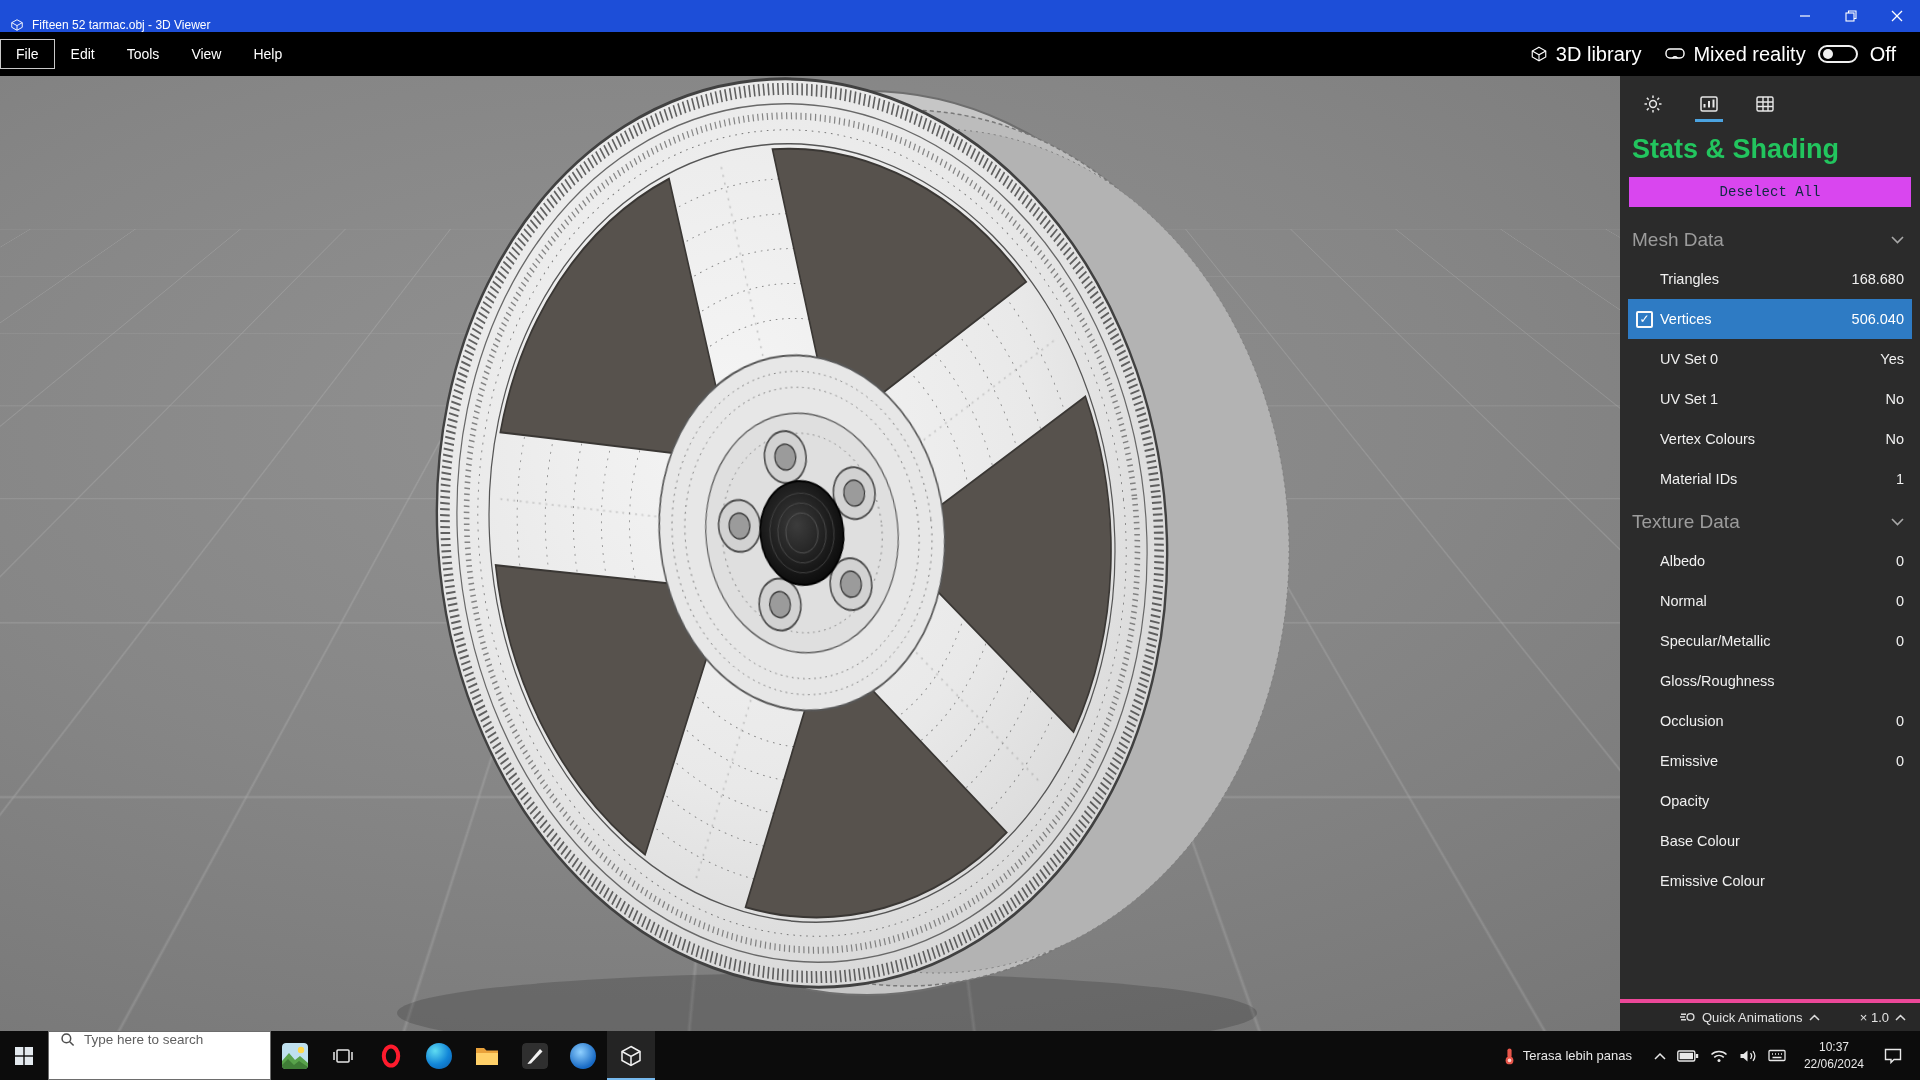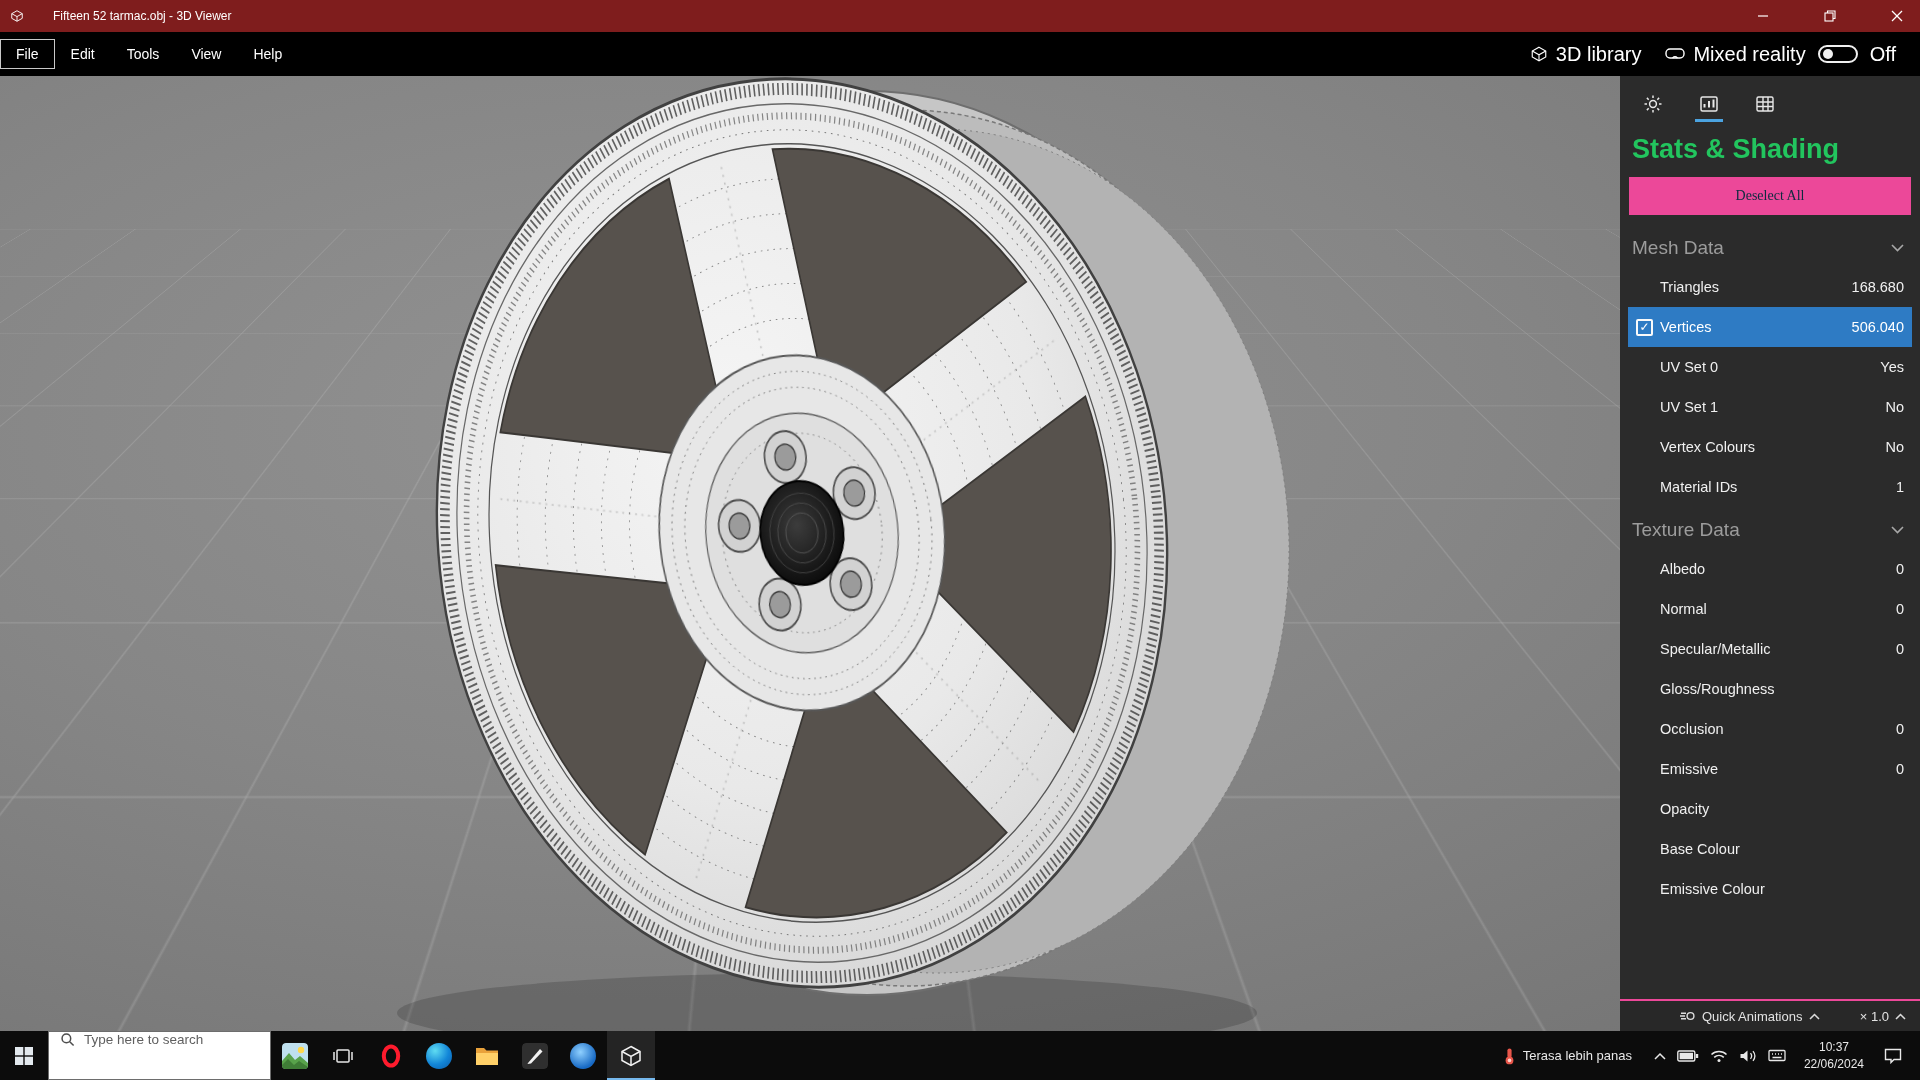--- a/index.html
+++ b/index.html
@@ -8,7 +8,7 @@
   .app { width:1920px; height:1080px; display:flex; flex-direction:column; }
 
   
-  .titlebar { height:32px; background:#7f1d1d; color:#fff; display:flex; align-items:center; flex:0 0 32px;gap:21px; }
+  .titlebar { height:32px; background:#1d4ed8; color:#fff; display:flex; align-items:flex-end; flex:0 0 32px; }
   .titlebar .appicon { margin:0 8px 0 10px; display:flex; }
   .titlebar .title { font-size:12px; flex:1; }
   .win-btn { width:46px; height:32px; display:flex; align-items:center; justify-content:center; }

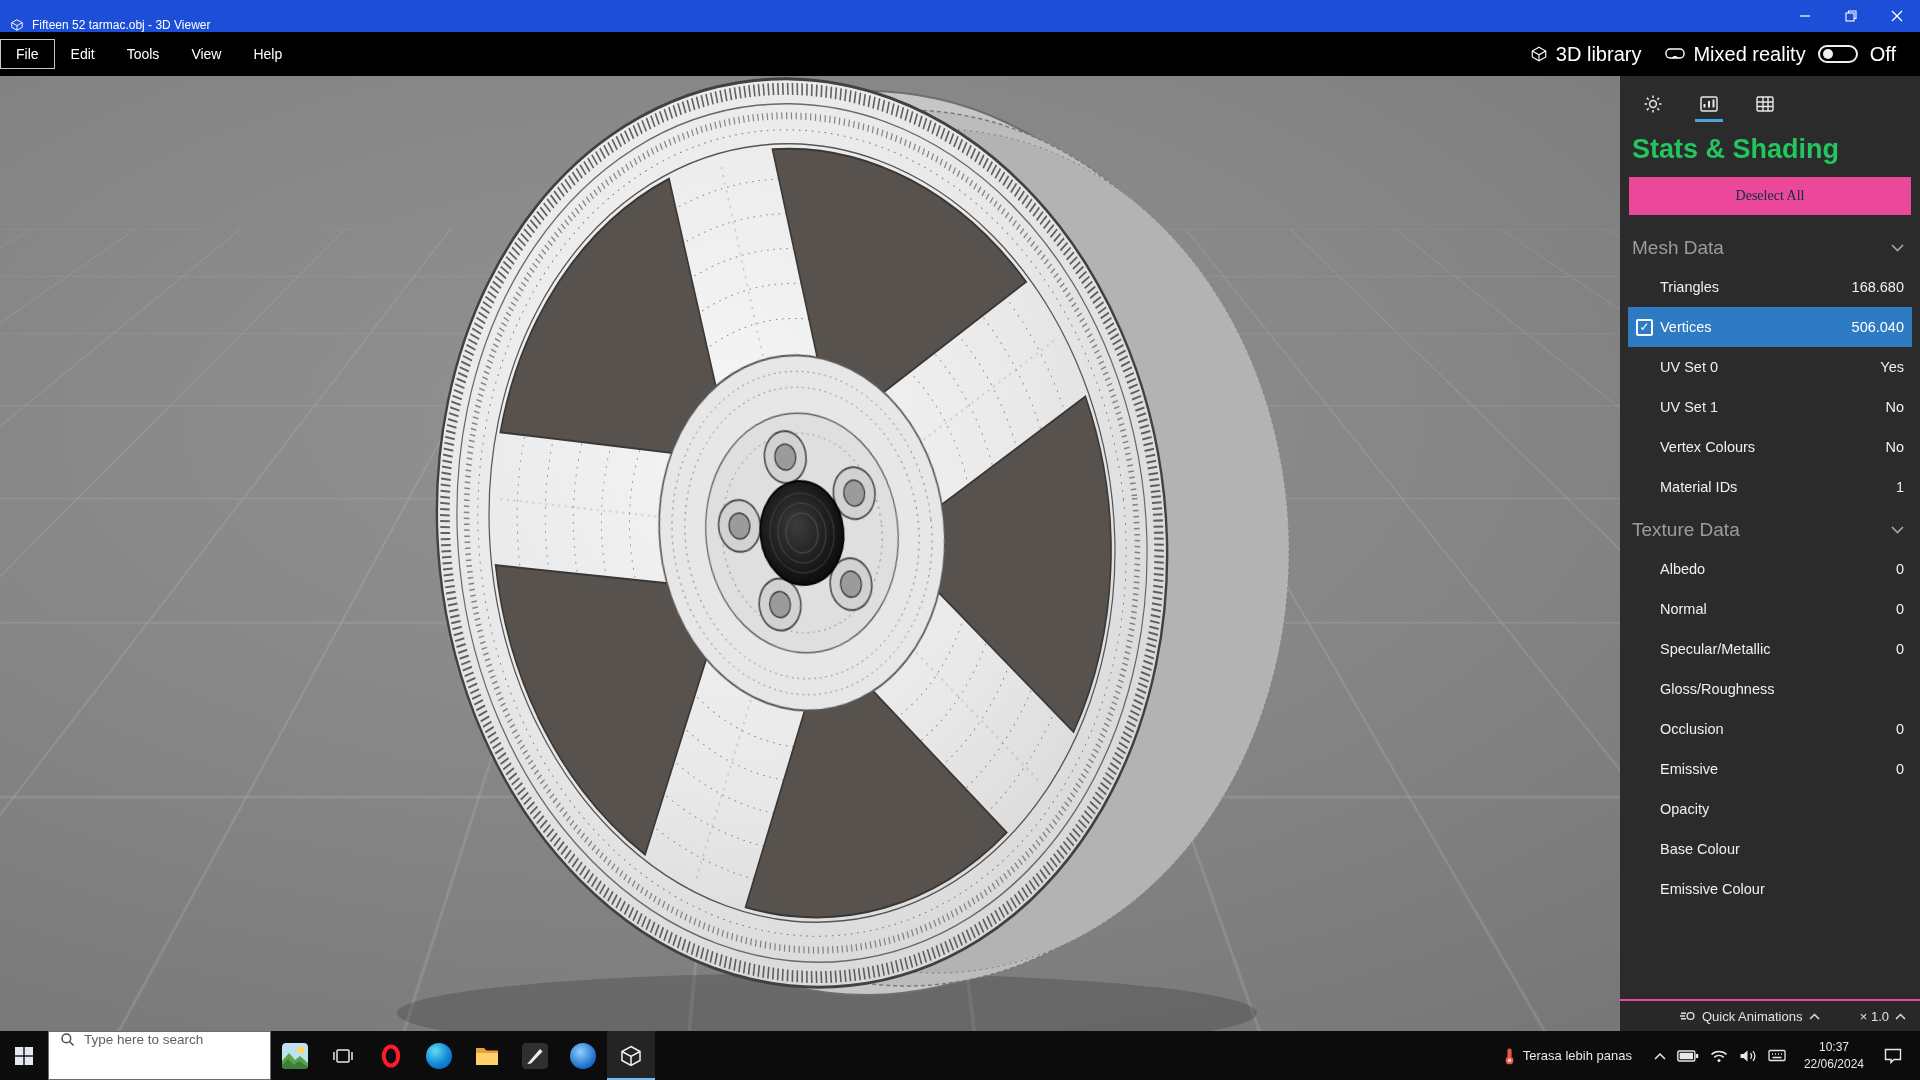--- a/index.html
+++ b/index.html
@@ -41,8 +41,8 @@
   .tab { width:46px; height:36px; display:flex; align-items:center; justify-content:center; position:relative; }
   .tab.active::after { content:""; position:absolute; left:9px; right:9px; bottom:0; height:3px; background:#4ba3e0; }
   .panel h1 { font-size:27px; font-weight:700; padding:10px 12px 10px 12px; color:#22c55e; }
-  .deselect { display:block; margin:2px 9px 10px 9px; width:calc(100% - 18px); height:38px;
-     background:#ec4899; color:#0e2b40; border:none; font-size:14px; font-family:Liberation Serif, serif; }
+  .deselect { display:block; margin:2px 9px 10px 9px; width:calc(100% - 18px); height:30px;
+     background:#d946ef; color:#0e2b40; border:none; font-size:14px; font-family:Liberation Mono, monospace; }
   .sec-head { display:flex; align-items:center; color:#9c9c9c; font-size:19px; padding:12px 16px 8px 12px; }
   .sec-head .chev { margin-left:auto; display:flex; }
   .prow { display:flex; align-items:center; height:40px; margin:0 8px; padding:0 8px 0 32px; font-size:14.5px; }

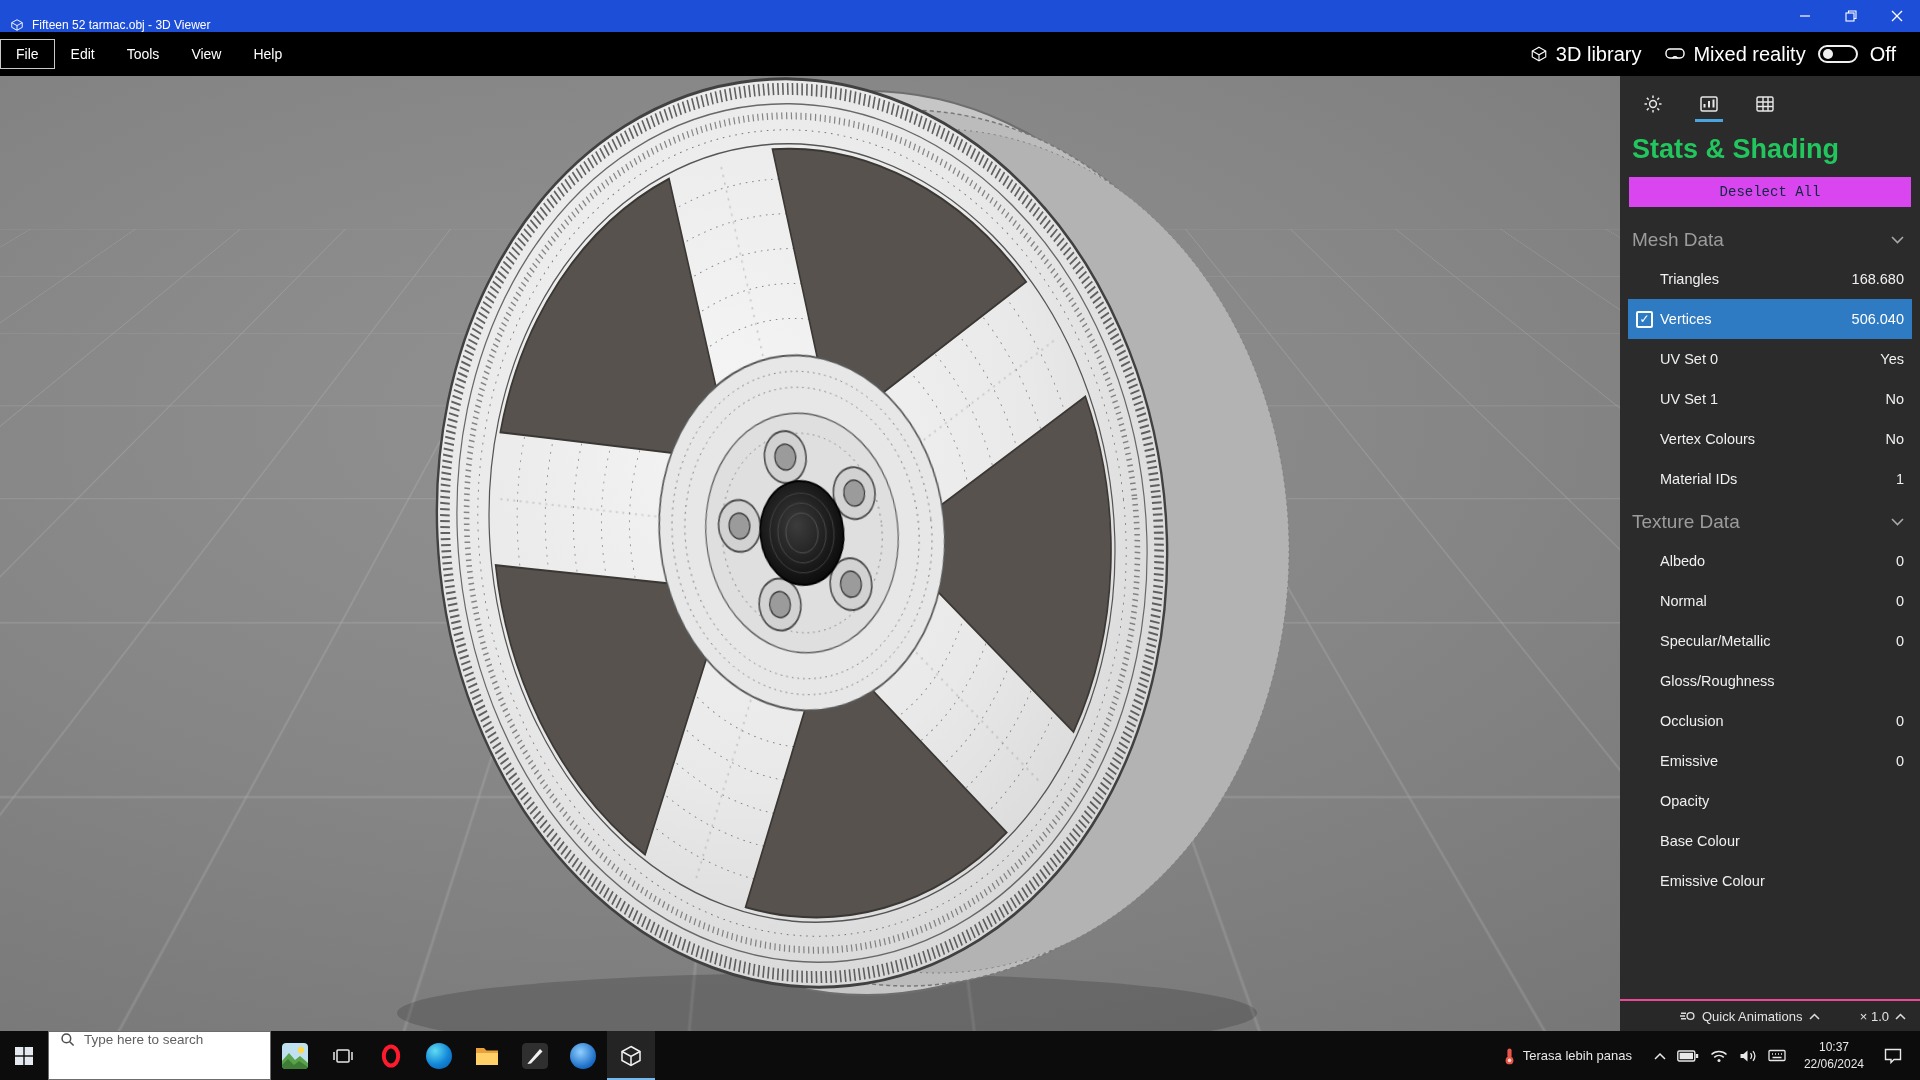--- a/index.html
+++ b/index.html
@@ -51,7 +51,7 @@
   .checkbox { width:17px; height:17px; border:2px solid #fafafa; border-radius:2px; margin-right:7px;
      display:flex; align-items:center; justify-content:center; font-size:12px; color:#fff; }
   .panel-footer { position:absolute; left:0; right:0; bottom:0; height:32px; background:#282828;
-     border-top:2px solid #ec4899; display:flex; align-items:center; padding:0 14px; font-size:13px; color:#e2e2e2;gap:30px; }
+     border-top:4px solid #ec4899; display:flex; align-items:center; padding:0 14px; font-size:13px; color:#e2e2e2;gap:30px; }
   .pf-left { display:flex; align-items:center; gap:7px; margin-left:46px; }
   .pf-right { margin-left:auto; display:flex; align-items:center; gap:6px; }
 

